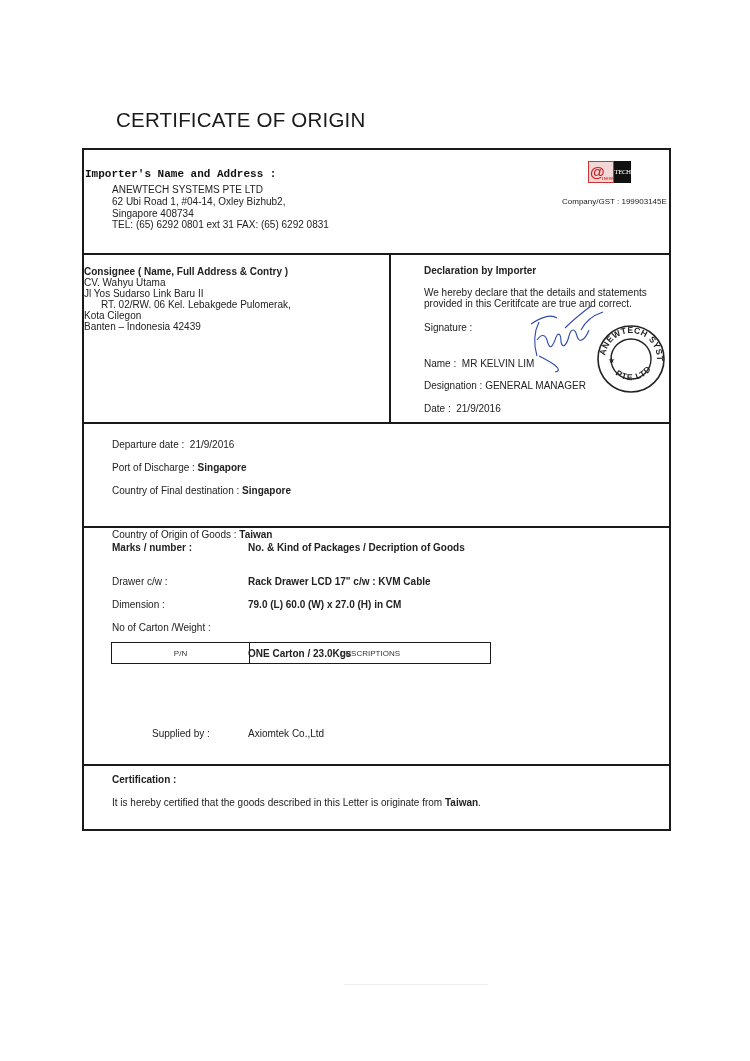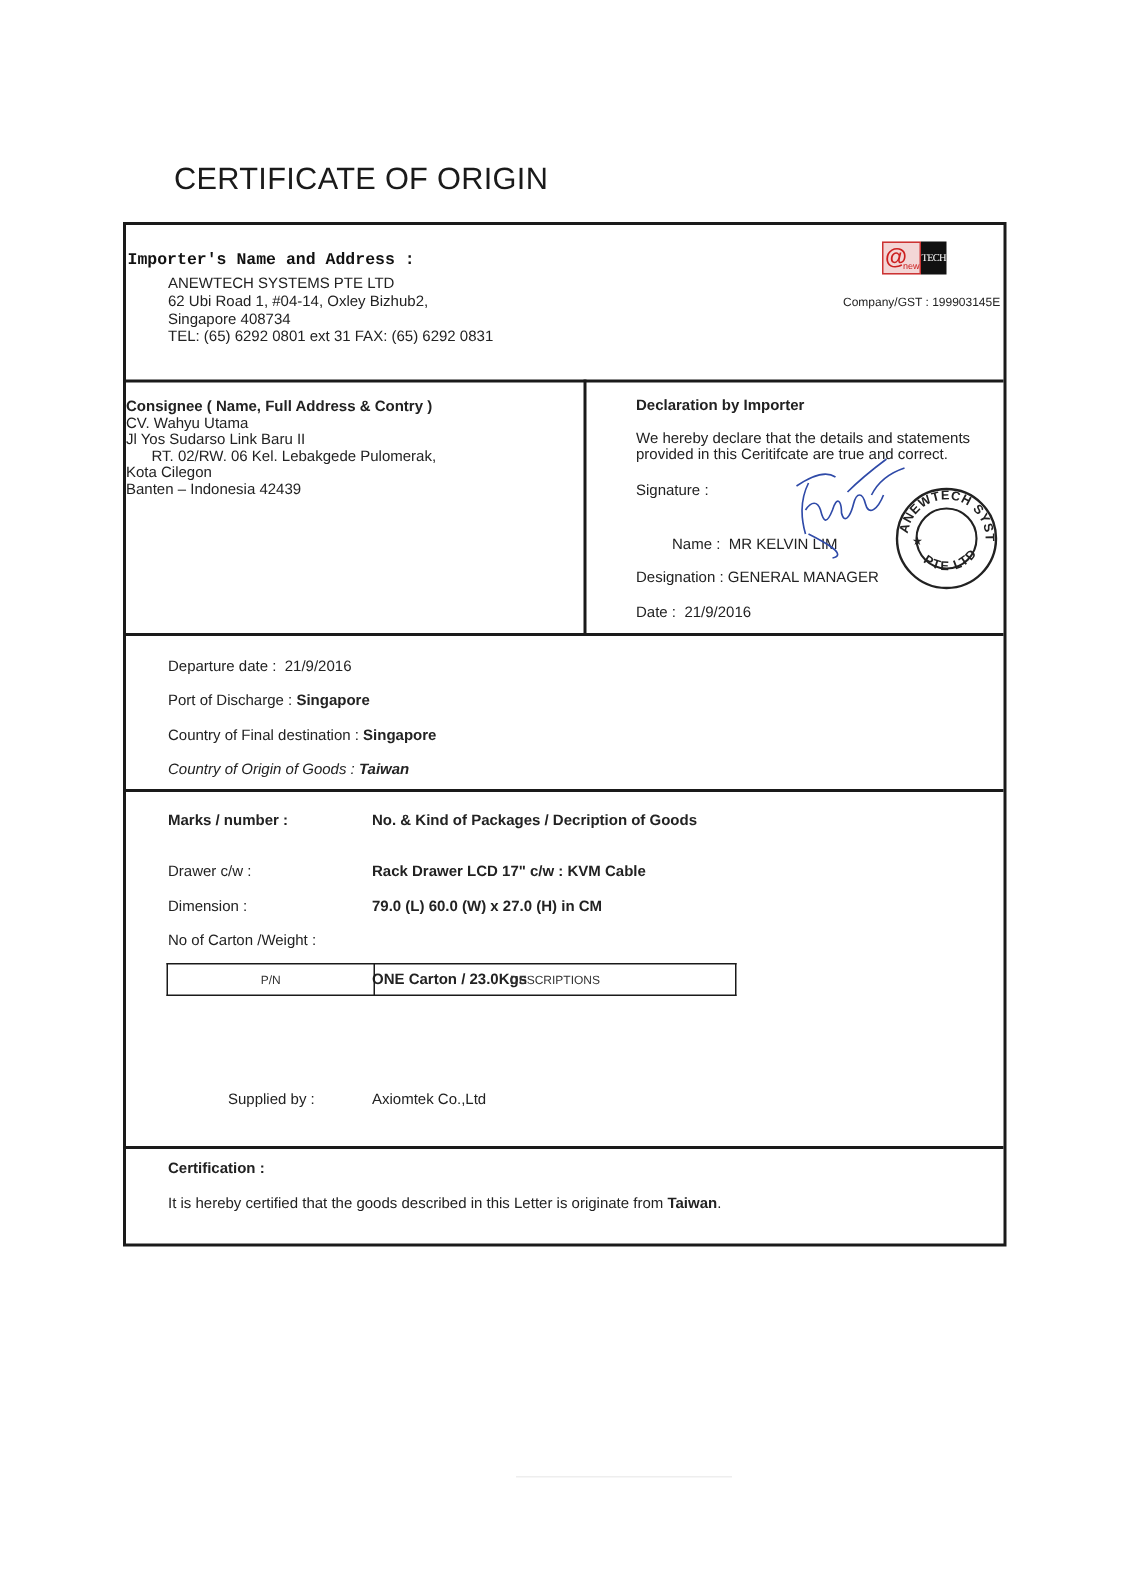--- a/index.html
+++ b/index.html
@@ -65,7 +65,7 @@
 <div class="t" style="left:424px; top:287px;">We hereby declare that the details and statements</div>
 <div class="t" style="left:424px; top:298px;">provided in this Ceritifcate are true and  correct.</div>
 <div class="t" style="left:424px; top:322px;">Signature :</div>
-<div class="t" style="left:424px; top:358px;margin-left:24px;">
+<div class="t" style="left:424px; top:358px;">
   <span>Name :</span>&nbsp;
   <span>MR KELVIN LIM</span>
 </div>

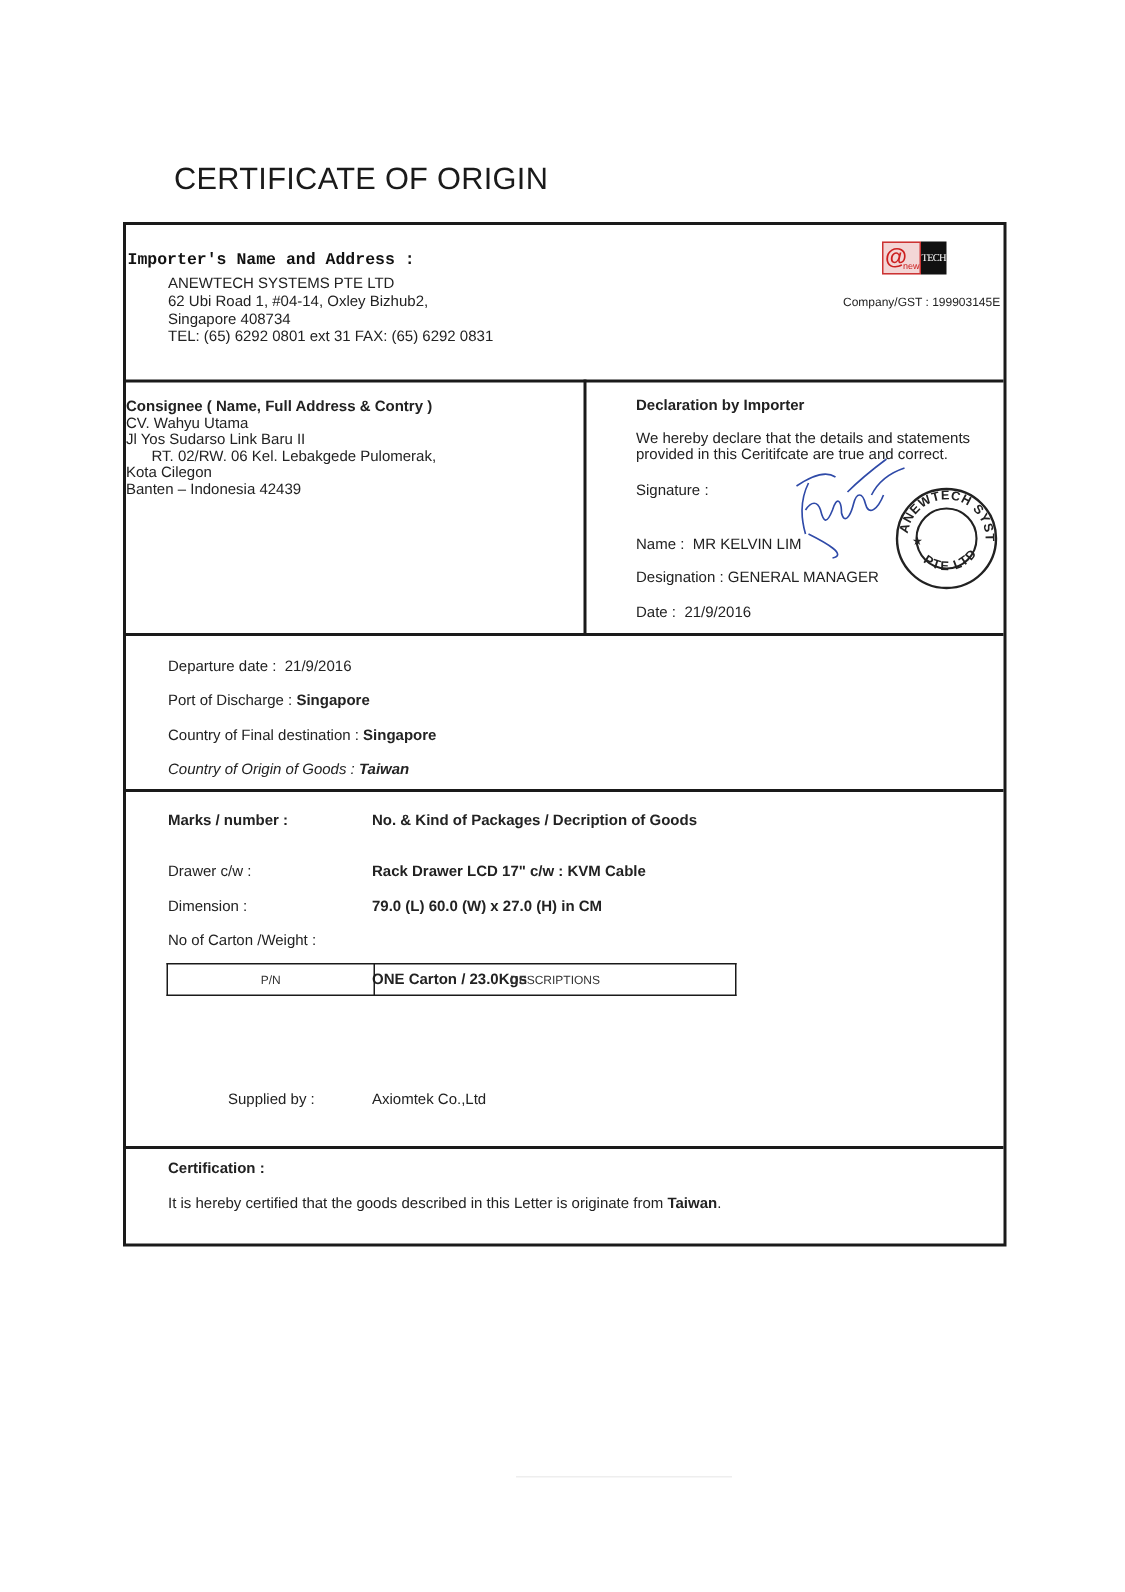--- a/index.html
+++ b/index.html
@@ -110,7 +110,7 @@
   <span>Country of Final destination :</span>
   <span class="b">Singapore</span>
 </div>
-<div class="t" style="left:112px; top:508px;font-style:italic;">
+<div class="t" style="left:112px; top:529px;">
   <span>Country of Origin of Goods :</span>
   <span class="b">Taiwan</span>
 </div>

